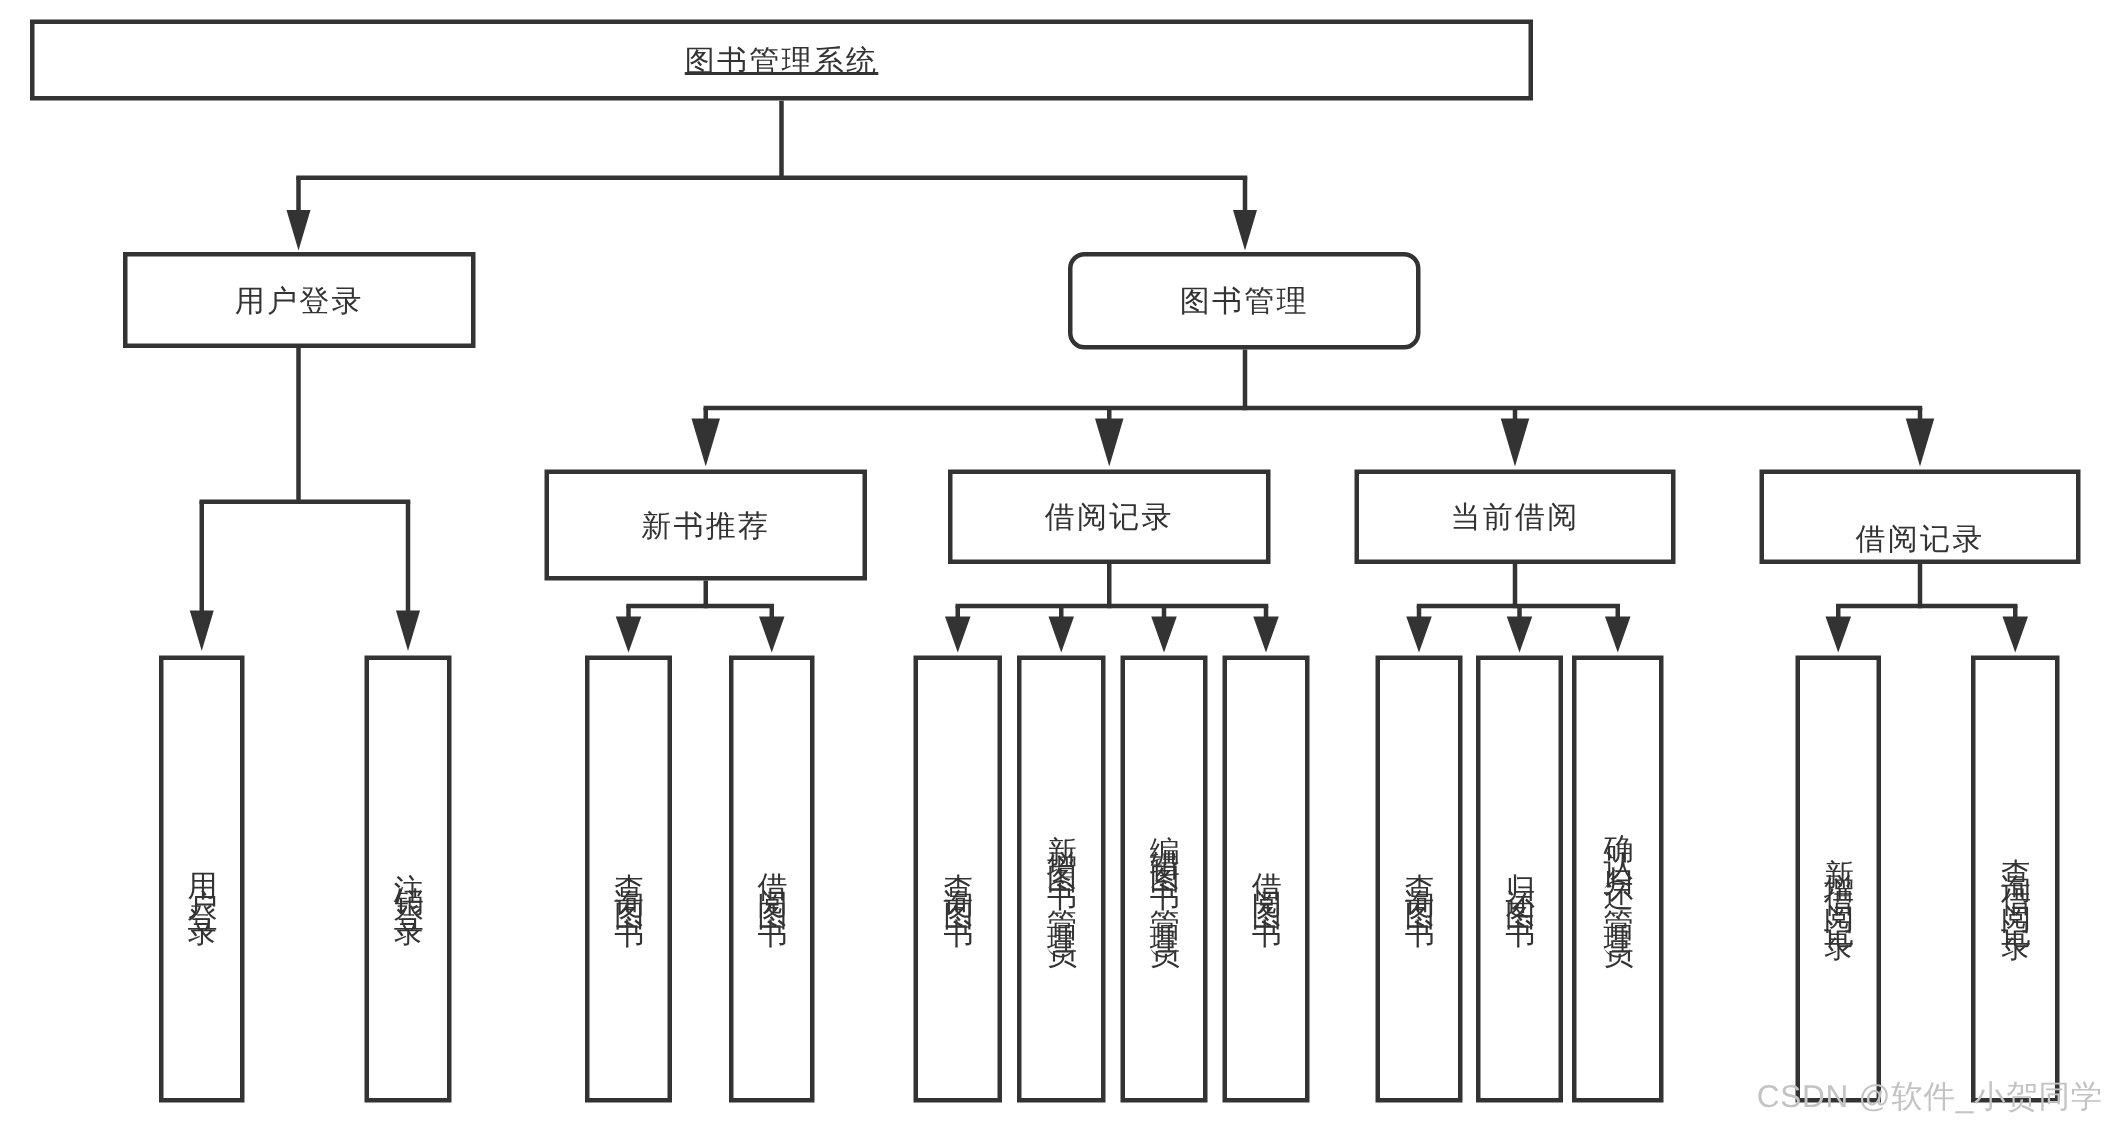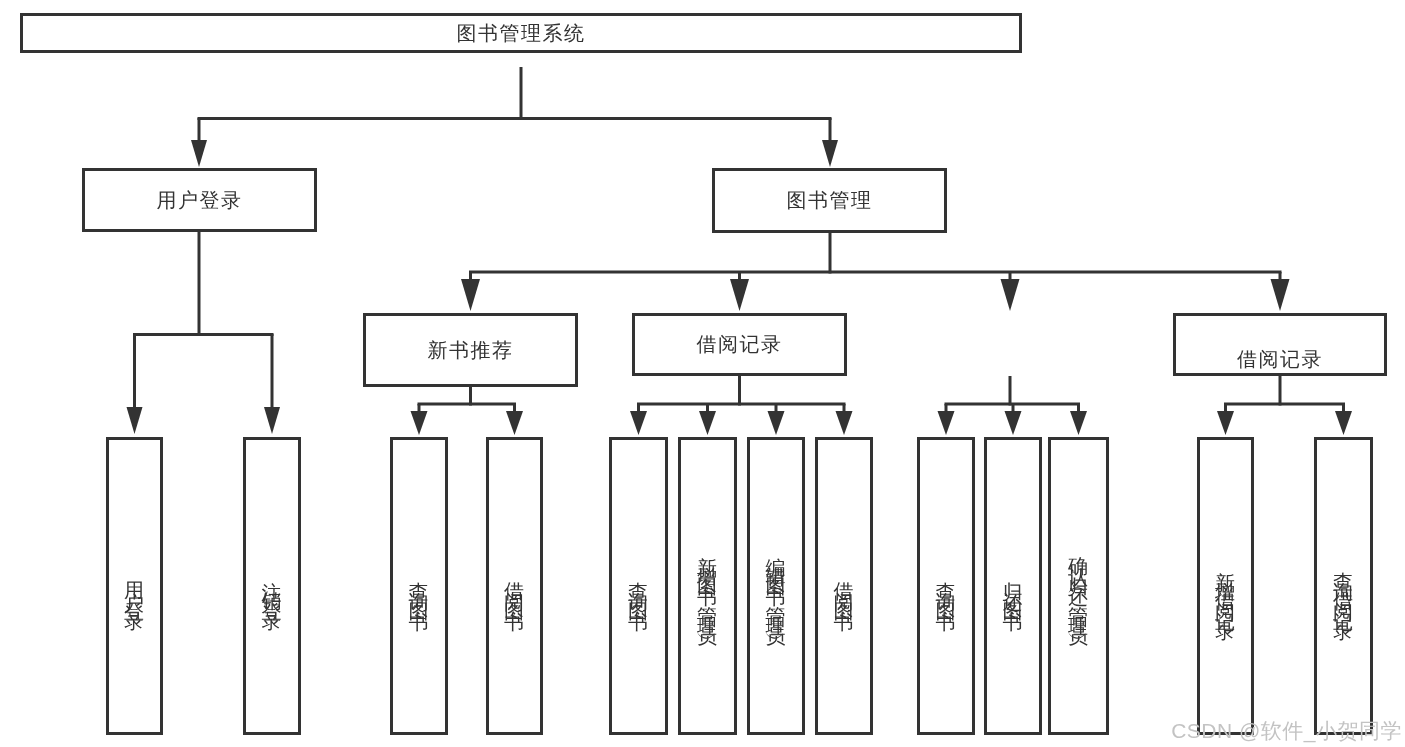--- a/index.html
+++ b/index.html
@@ -136,7 +136,7 @@
     </g>
   </svg>
 
-  <div class="box" style="left:20px; top:13px; width:1002px; height:40px;">
+  <div class="box" style="left:20px; top:13px; width:1002px; height:54px;text-decoration:underline;">
     <span class="hlabel">图书管理系统</span>
   </div>
 

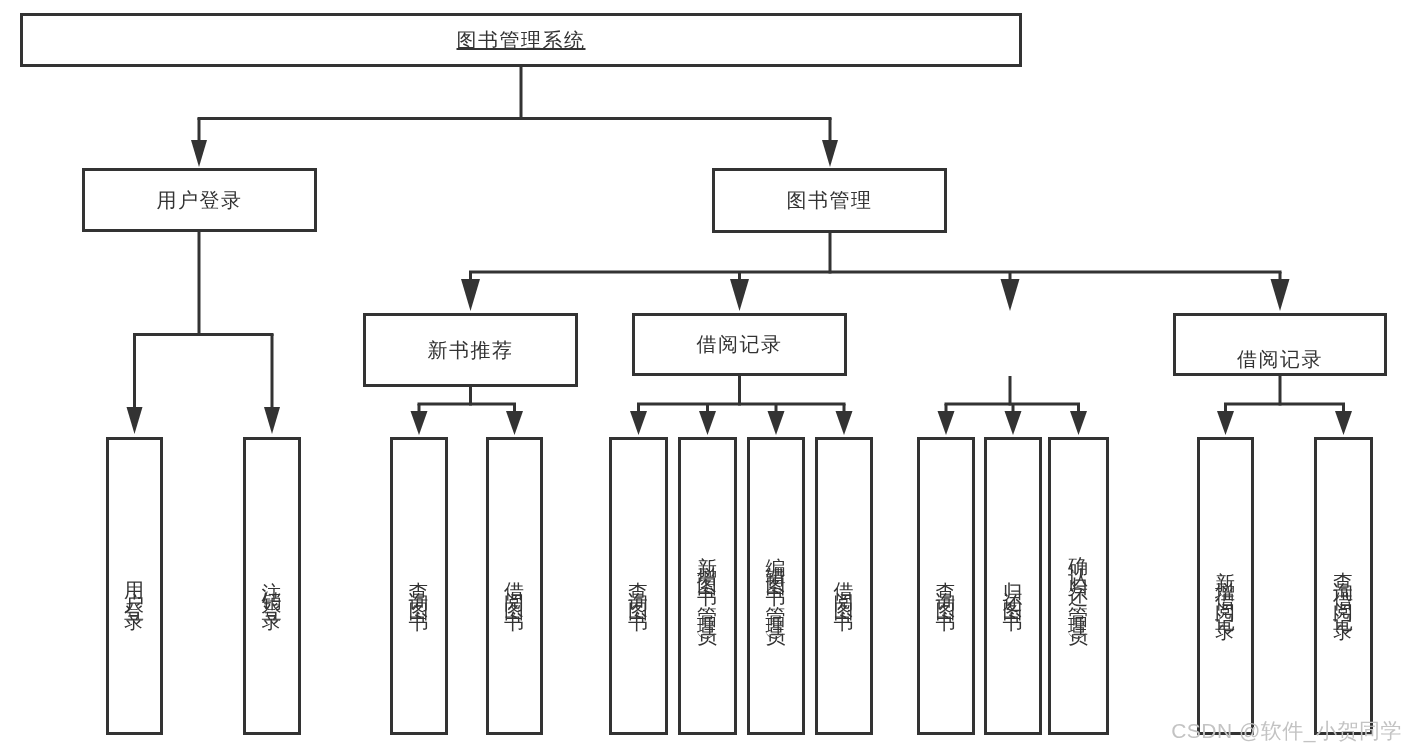--- a/index.html
+++ b/index.html
@@ -143,7 +143,7 @@
   <div class="box" style="left:82px; top:168px; width:235px; height:64px;">
     <span class="hlabel">用户登录</span>
   </div>
-  <div class="box" style="left:712px; top:168px; width:235px; height:65px;">
+  <div class="box" style="left:712px; top:168px; width:235px; height:65px;border-radius:11px;">
     <span class="hlabel">图书管理</span>
   </div>
 

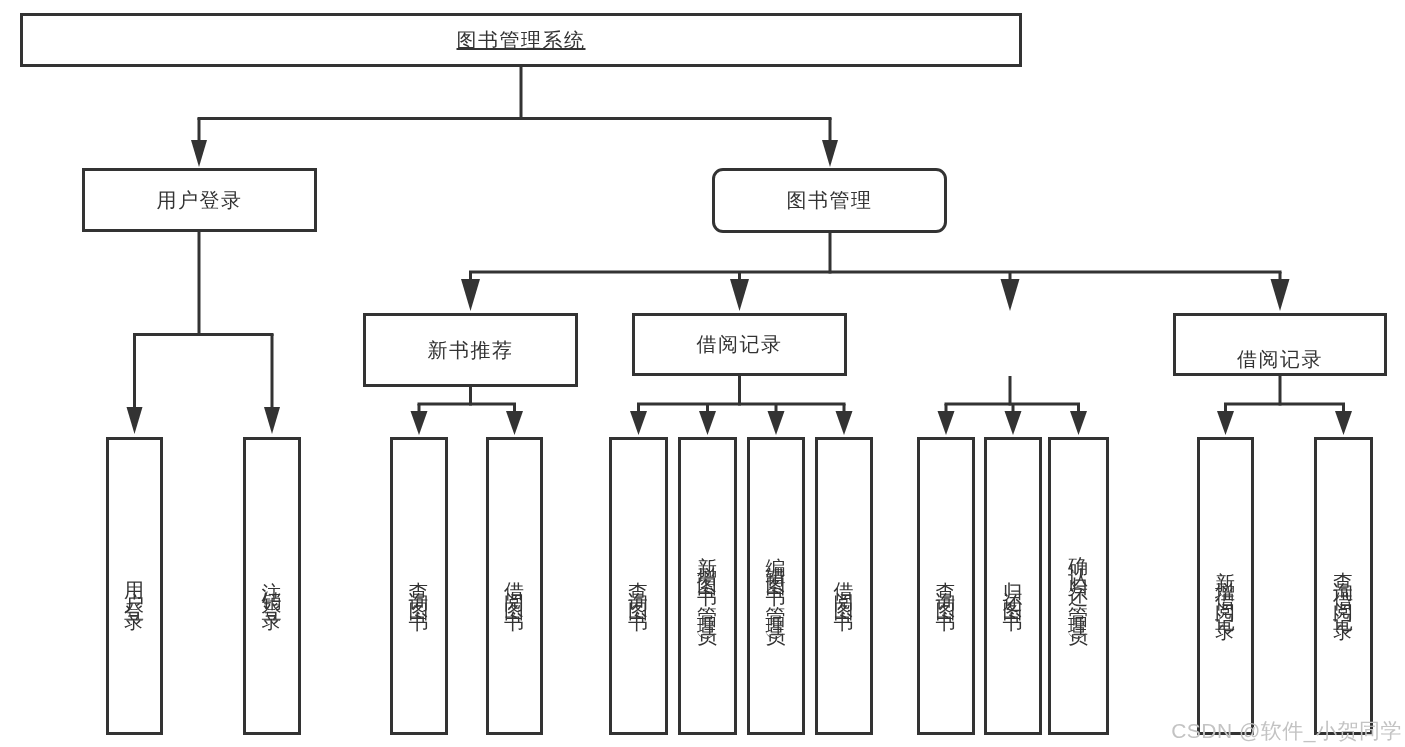--- a/index.html
+++ b/index.html
@@ -153,6 +153,9 @@
   <div class="box" style="left:632px; top:313px; width:215px; height:63px;">
     <span class="hlabel">借阅记录</span>
   </div>
+  <div class="box" style="left:903px; top:313px; width:214px; height:63px;">
+    <span class="hlabel">当前借阅</span>
+  </div>
   <div class="box" style="left:1173px; top:313px; width:214px; height:63px;align-items:flex-end;">
     <span class="hlabel">借阅记录</span>
   </div>

